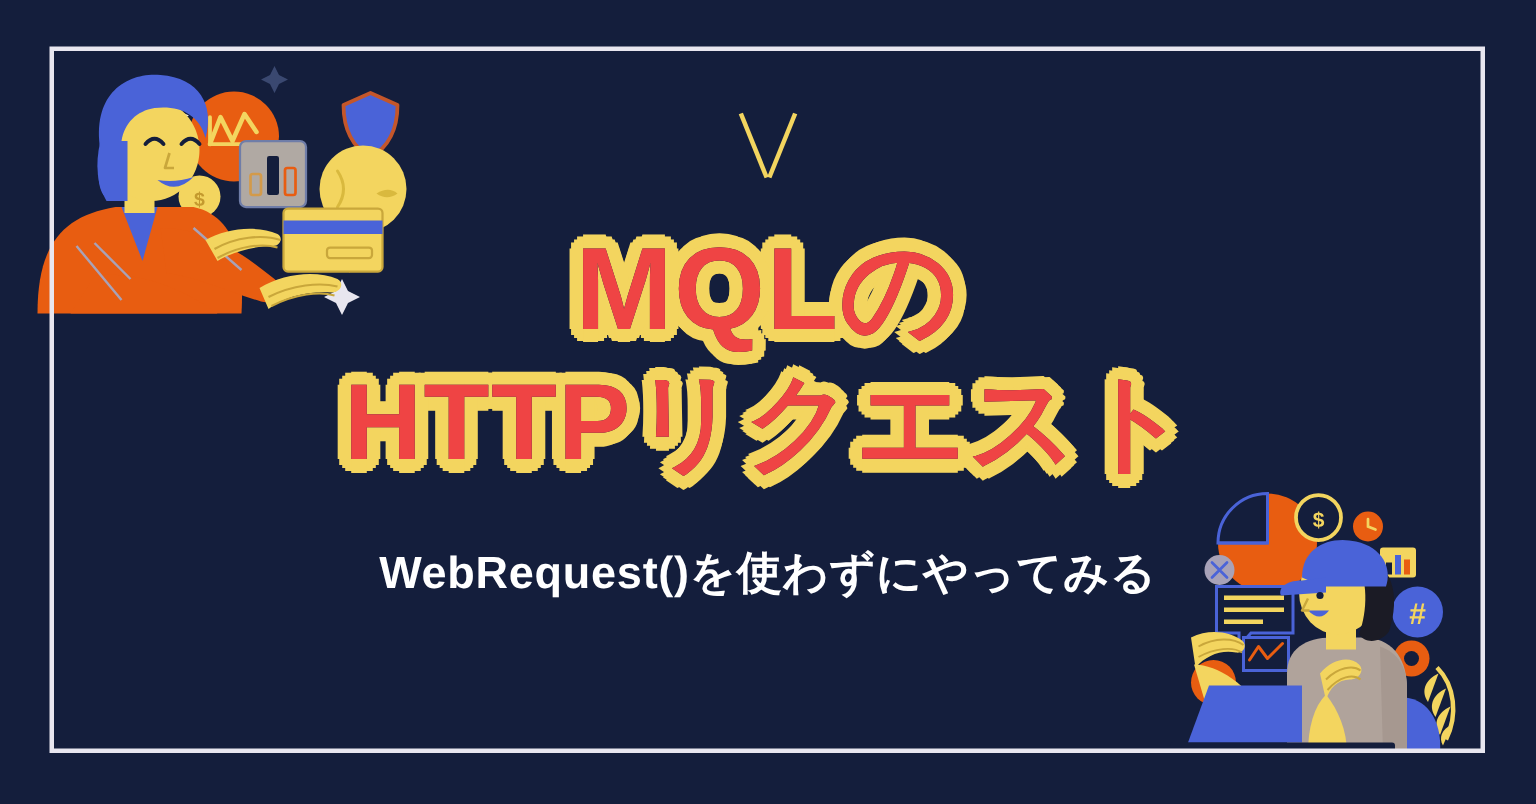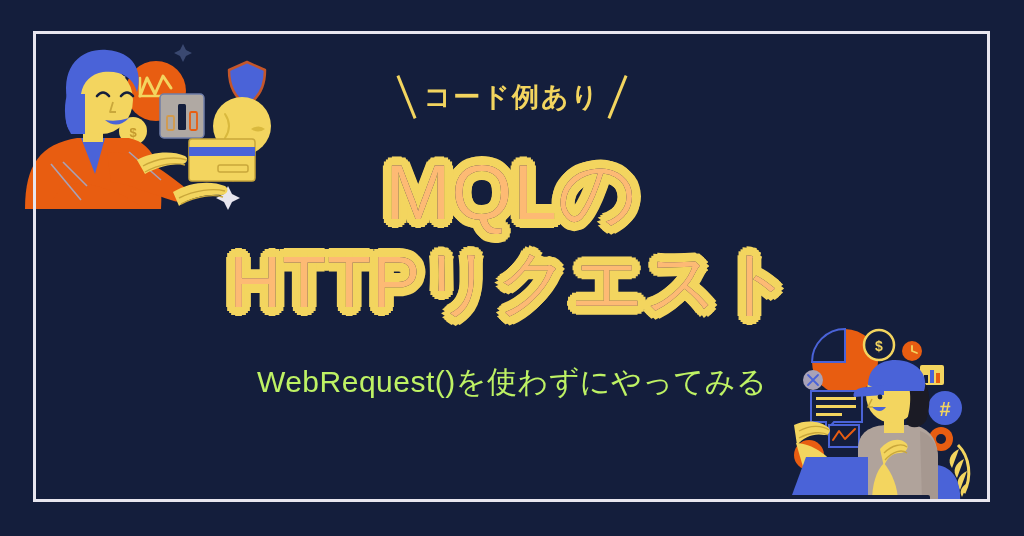--- a/index.html
+++ b/index.html
@@ -309,7 +309,6 @@
 
     <div id="eyebrow-row">
       <span class="slash left"></span>
-      <span id="eyebrow-text">コード例あり</span>
       <span class="slash right"></span>
     </div>
 

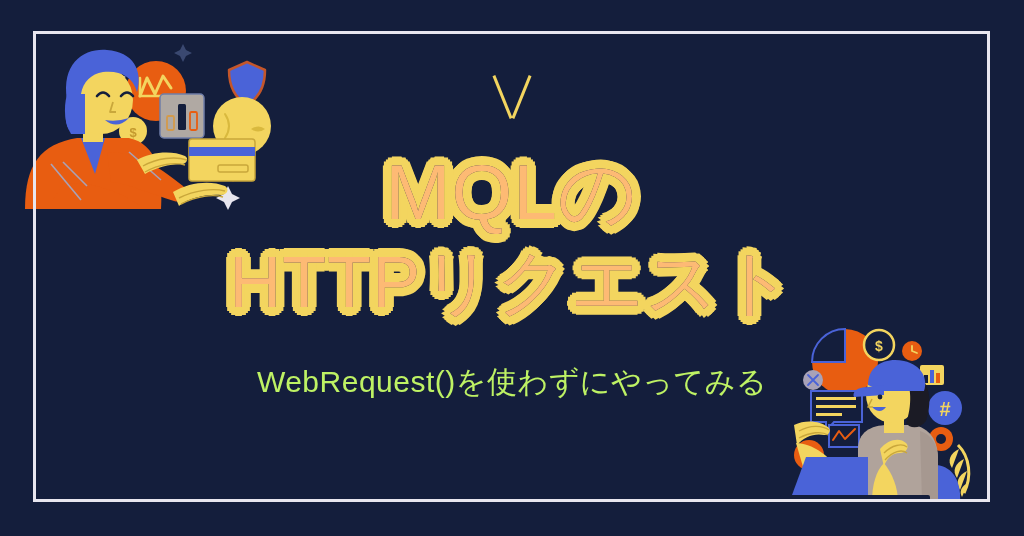--- a/index.html
+++ b/index.html
@@ -72,8 +72,8 @@
   }
   .hl-line{
     display:block;
-    color:#fdba74;
-    font-weight:400;
+    color:#ef4444;
+    font-weight:700;
     white-space:nowrap;
     -webkit-text-stroke:7px #141E3C;
     paint-order:stroke fill;

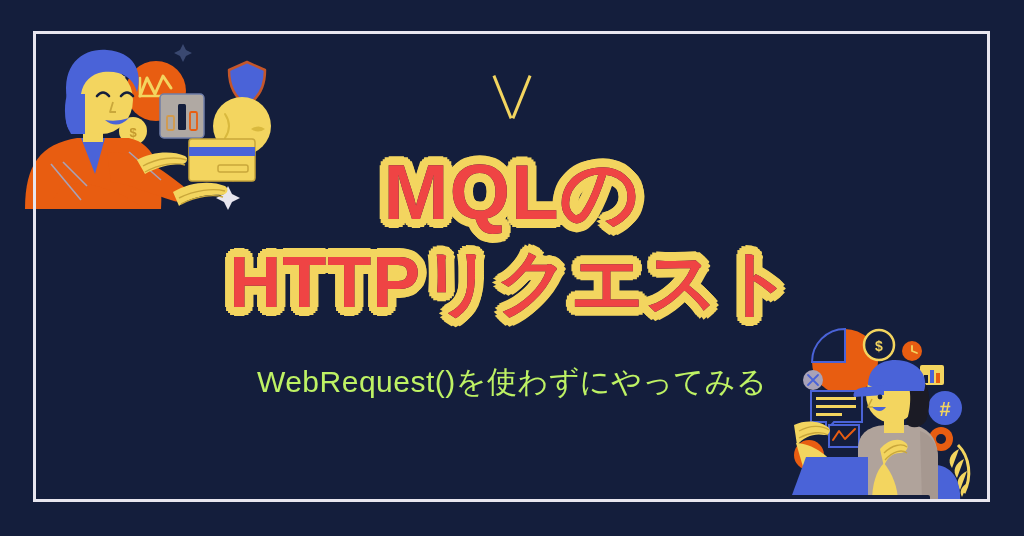--- a/index.html
+++ b/index.html
@@ -94,9 +94,9 @@
   
   #subtitle{
     margin-top:42px;
-    color:#bef264;
+    color:#ffffff;
     font-size:30px;
-    font-weight:400;
+    font-weight:700;
     letter-spacing:0.5px;
     white-space:nowrap;
     pointer-events:auto;

